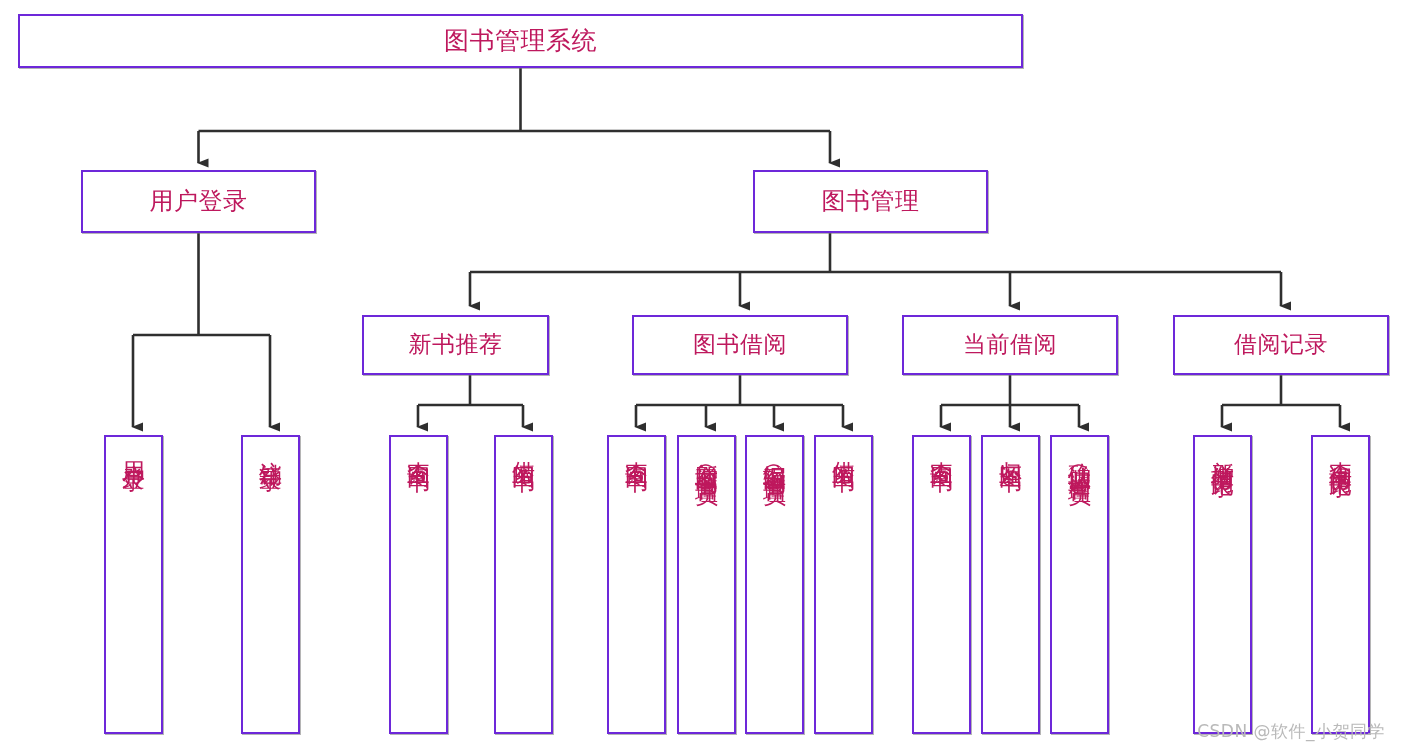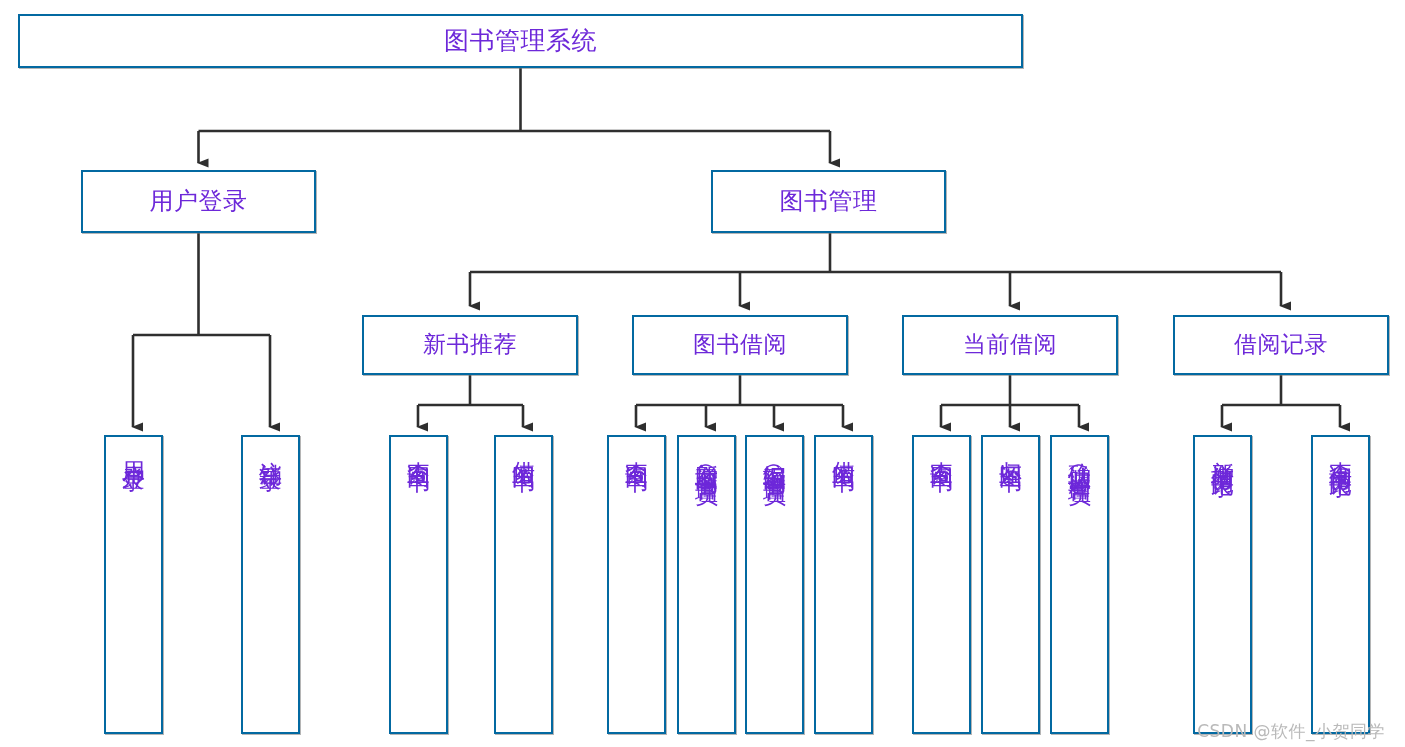--- a/index.html
+++ b/index.html
@@ -29,12 +29,12 @@
   .node {
     position: absolute;
     box-sizing: border-box;
-    border: 2px solid #0369a1;
+    border: 2px solid #6d28d9;
     background: #ffffff;
     display: flex;
     align-items: center;
     justify-content: center;
-    color: #6d28d9;
+    color: #be185d;
     box-shadow: 1px 1px 0 rgba(120,120,120,0.55);
   }
   .node-label {

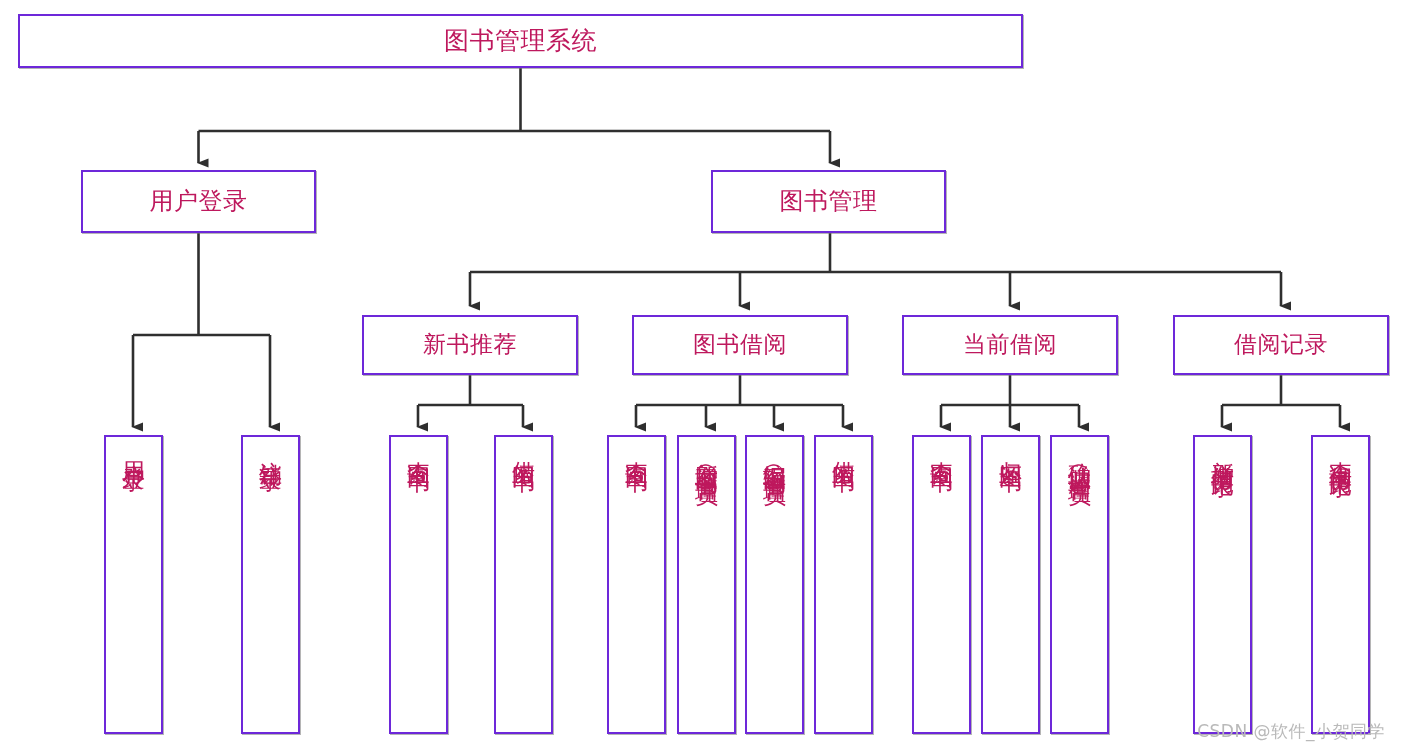--- a/index.html
+++ b/index.html
@@ -135,7 +135,7 @@
   <div class="node level-1" style="left:81px; top:170px; width:235px; height:63px;">
     <span class="node-label">用户登录</span>
   </div>
-  <div class="node level-1" style="left:711px; top:170px; width:235px; height:63px;">
+  <div class="node level-1" style="left:753px; top:170px; width:235px; height:63px;">
     <span class="node-label">图书管理</span>
   </div>
 

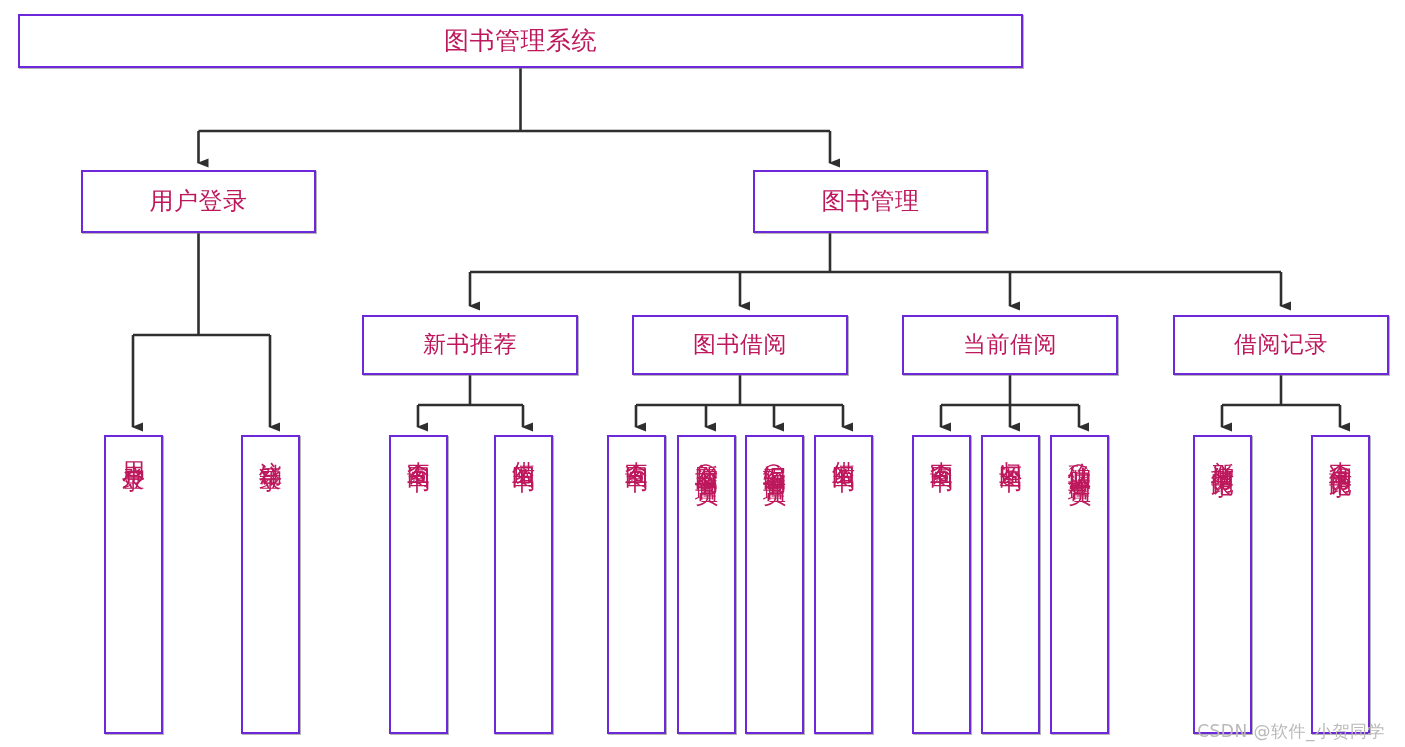--- a/index.html
+++ b/index.html
@@ -139,7 +139,7 @@
     <span class="node-label">图书管理</span>
   </div>
 
-  <div class="node level-2" style="left:362px; top:315px; width:216px; height:60px;">
+  <div class="node level-2" style="left:362px; top:315px; width:187px; height:60px;">
     <span class="node-label">新书推荐</span>
   </div>
   <div class="node level-2" style="left:632px; top:315px; width:216px; height:60px;">

